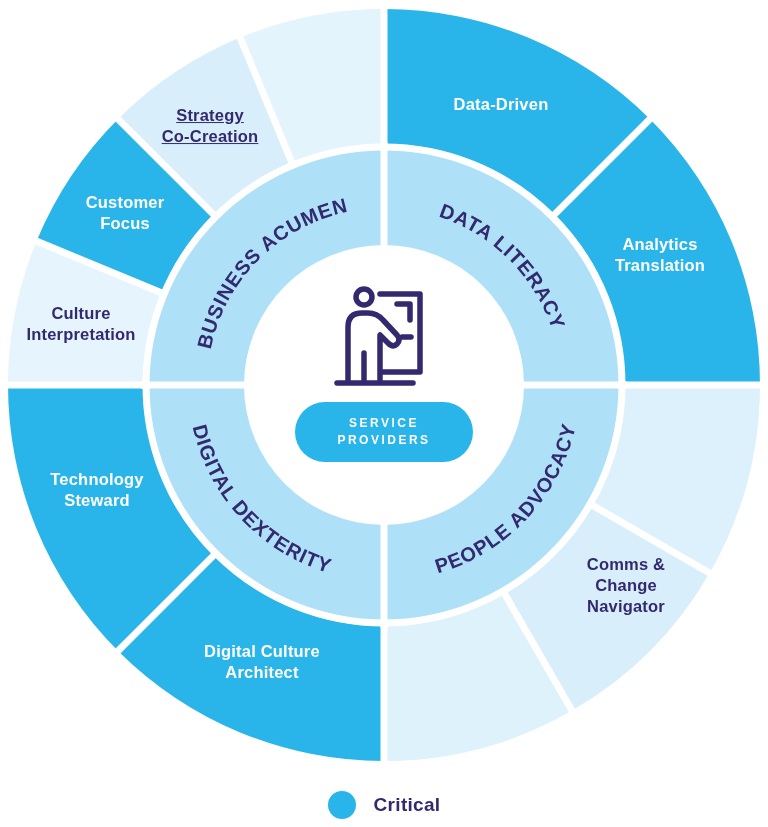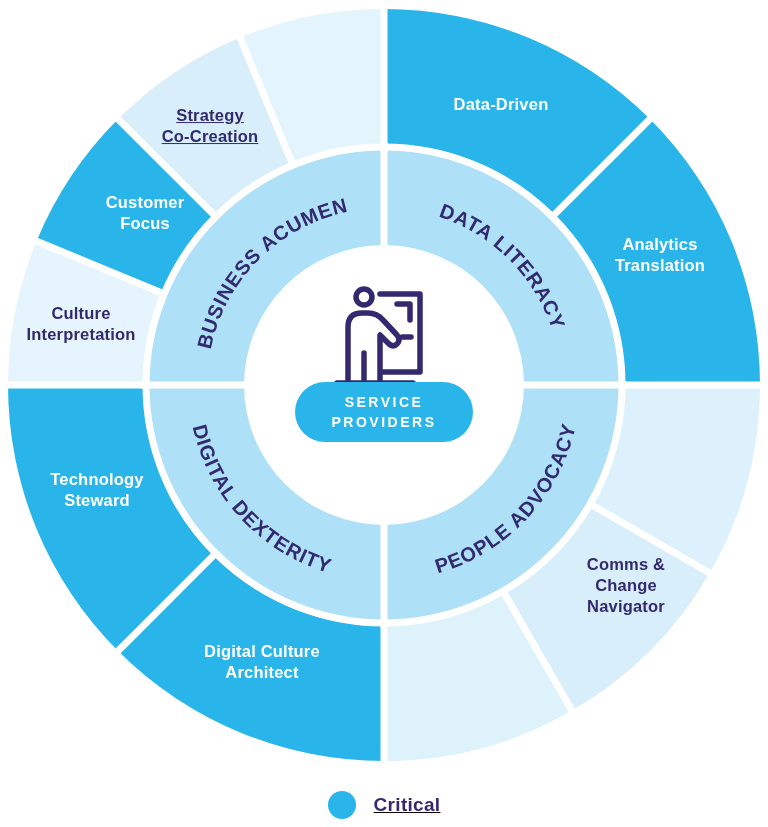--- a/index.html
+++ b/index.html
@@ -122,7 +122,7 @@
 Steward</div>
     <div class="seg-label on-light" style="left:81px;  top:324px;">Culture
 Interpretation</div>
-    <div class="seg-label on-dark" style="left:125px; top:213px;margin-left:20px;">Customer
+    <div class="seg-label on-dark" style="left:125px; top:213px;">Customer
 Focus</div>
     <div class="seg-label on-light" style="left:210px; top:126px;text-decoration:underline;">Strategy
 Co-Creation</div>

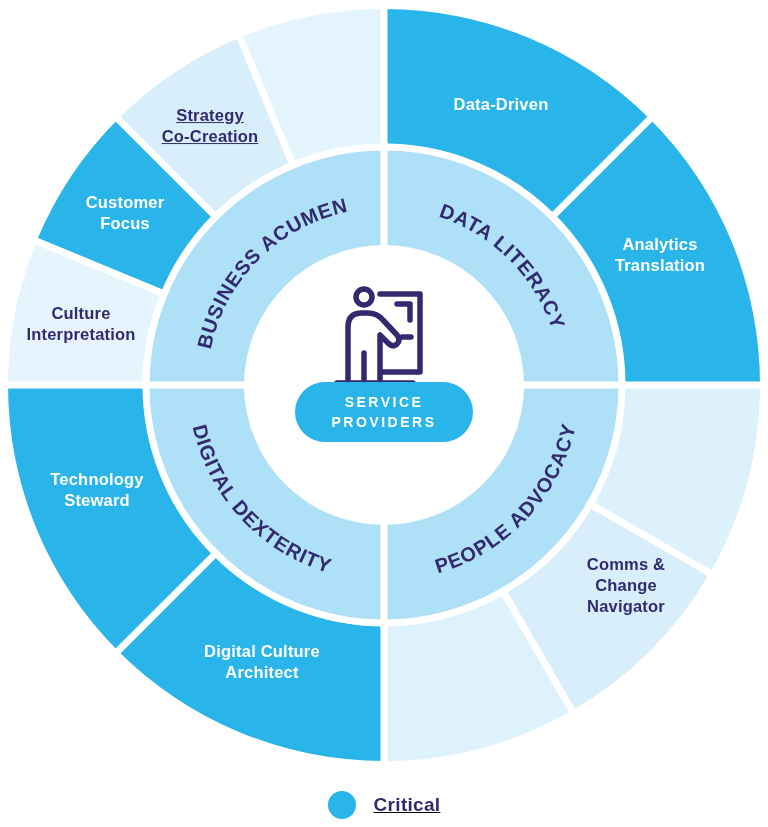--- a/index.html
+++ b/index.html
@@ -23,11 +23,11 @@
     fill:var(--navy);
   }
   .badge {
-    position:absolute; left:384px; top:412px; transform:translate(-50%,-50%);
+    position:absolute; left:384px; top:432px; transform:translate(-50%,-50%);
     width:178px; height:60px; border-radius:30px;
     background:var(--critical);
     display:flex; align-items:center; justify-content:center;
-    color:#ffffff; font-weight:bold; font-size:14px; letter-spacing:2.5px;
+    color:#ffffff; font-weight:bold; font-size:12px; letter-spacing:2.5px;
     line-height:1.45; white-space:pre-line; text-align:center;
   }
   .legend {

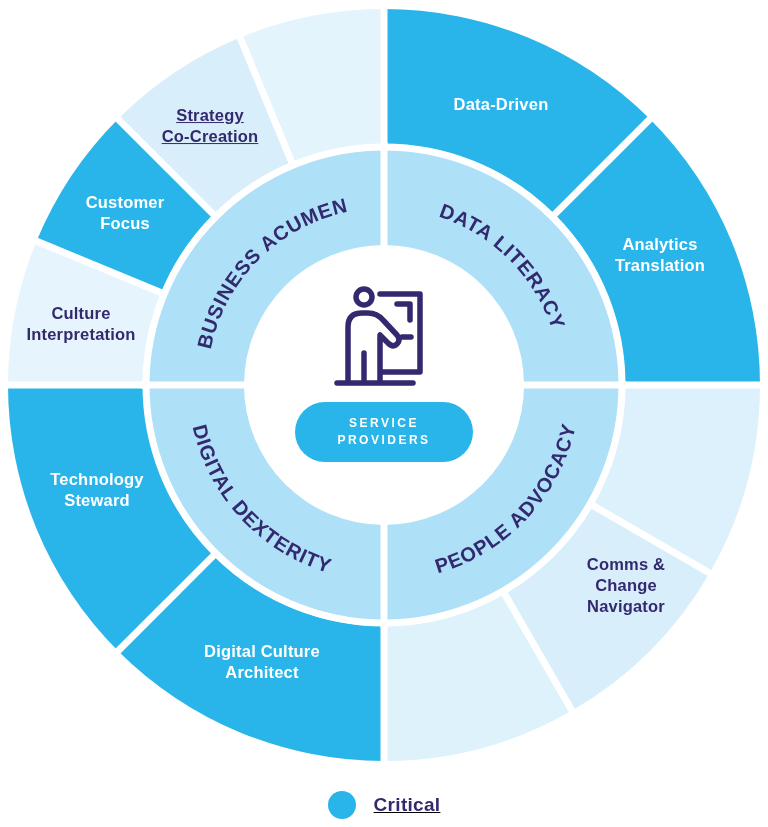--- a/index.html
+++ b/index.html
@@ -32,7 +32,7 @@
   }
   .legend {
     position:absolute; left:0; top:788px; width:768px; height:34px;
-    display:flex; align-items:center; justify-content:center; gap:74px;text-decoration:underline;
+    display:flex; align-items:center; justify-content:center; gap:74px;
   }
   .legend-item { display:flex; align-items:center; gap:18px; }
   .legend-label { color:var(--navy); font-weight:bold; font-size:19px; letter-spacing:.3px; }

